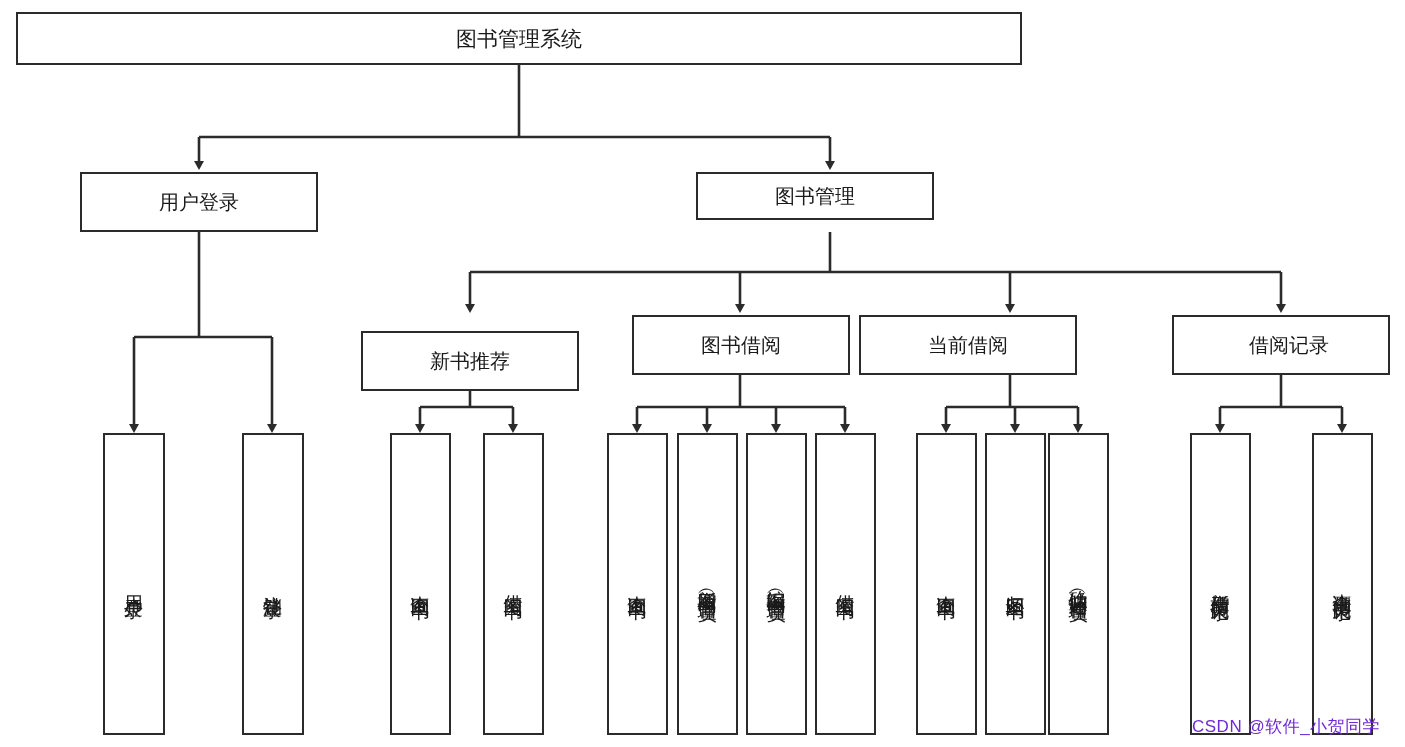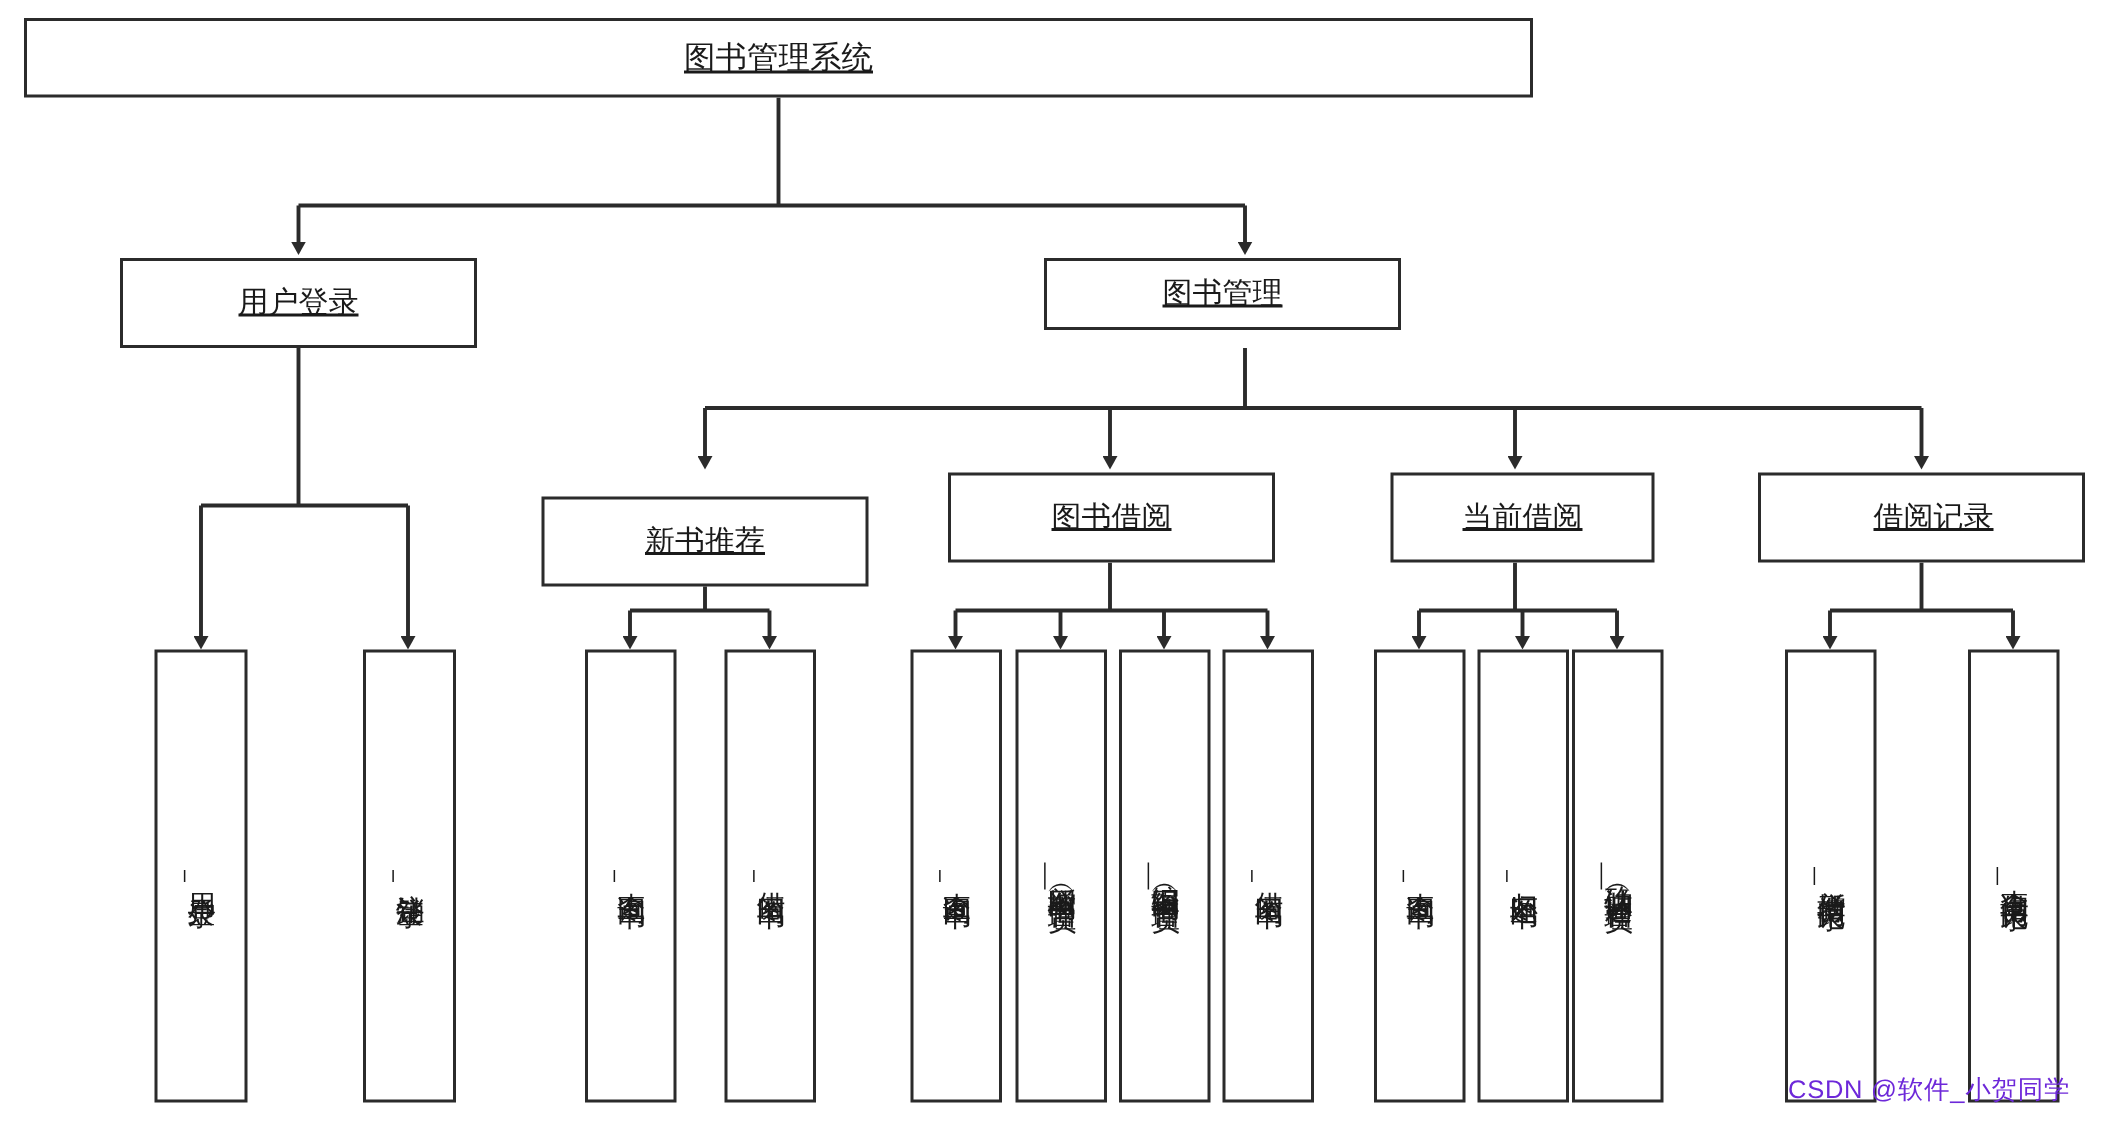--- a/index.html
+++ b/index.html
@@ -34,7 +34,6 @@
     justify-content: center;
     color: #1a1a1a;
     z-index: 2;
-    text-decoration: underline;
   }
   .node-label {
     display: block;

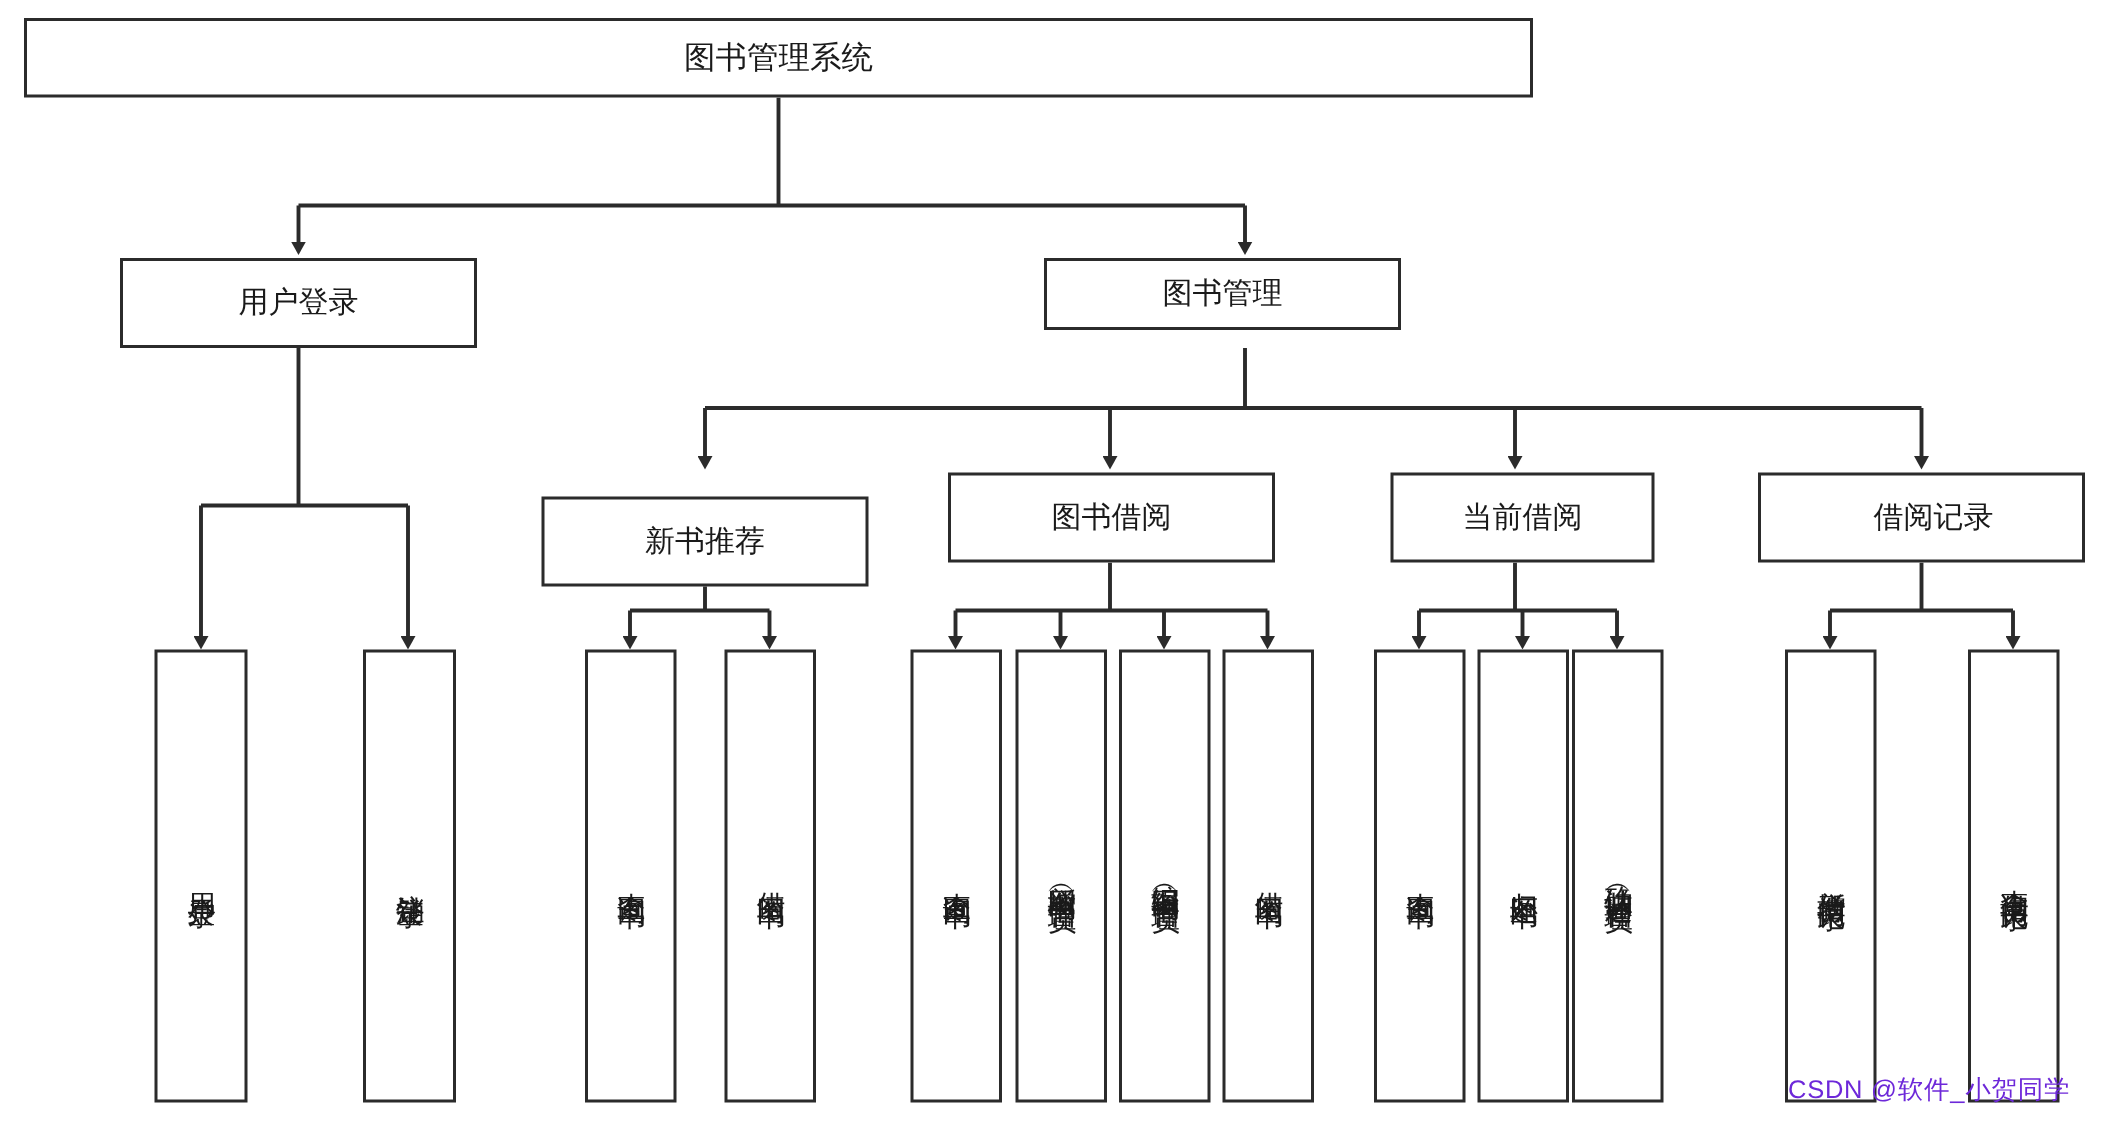--- a/index.html
+++ b/index.html
@@ -138,7 +138,7 @@
     <span class="node-label">图书借阅</span>
   </div>
 
-  <div class="node lvl3" style="left:927px; top:315px; width:176px; height:60px;">
+  <div class="node lvl3" style="left:859px; top:315px; width:218px; height:60px;">
     <span class="node-label">当前借阅</span>
   </div>
 

